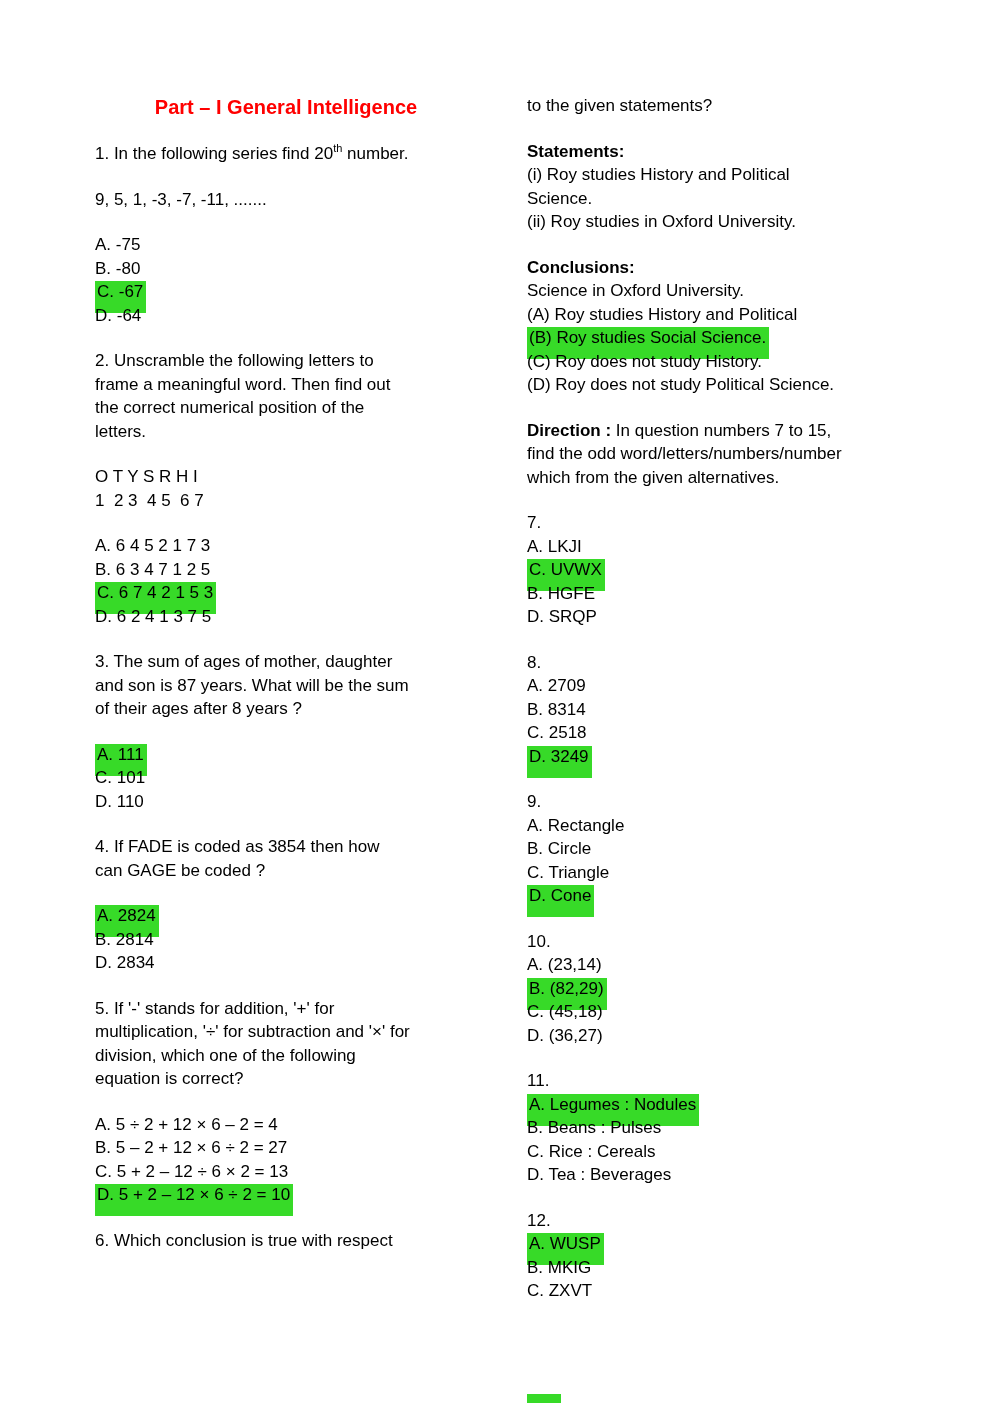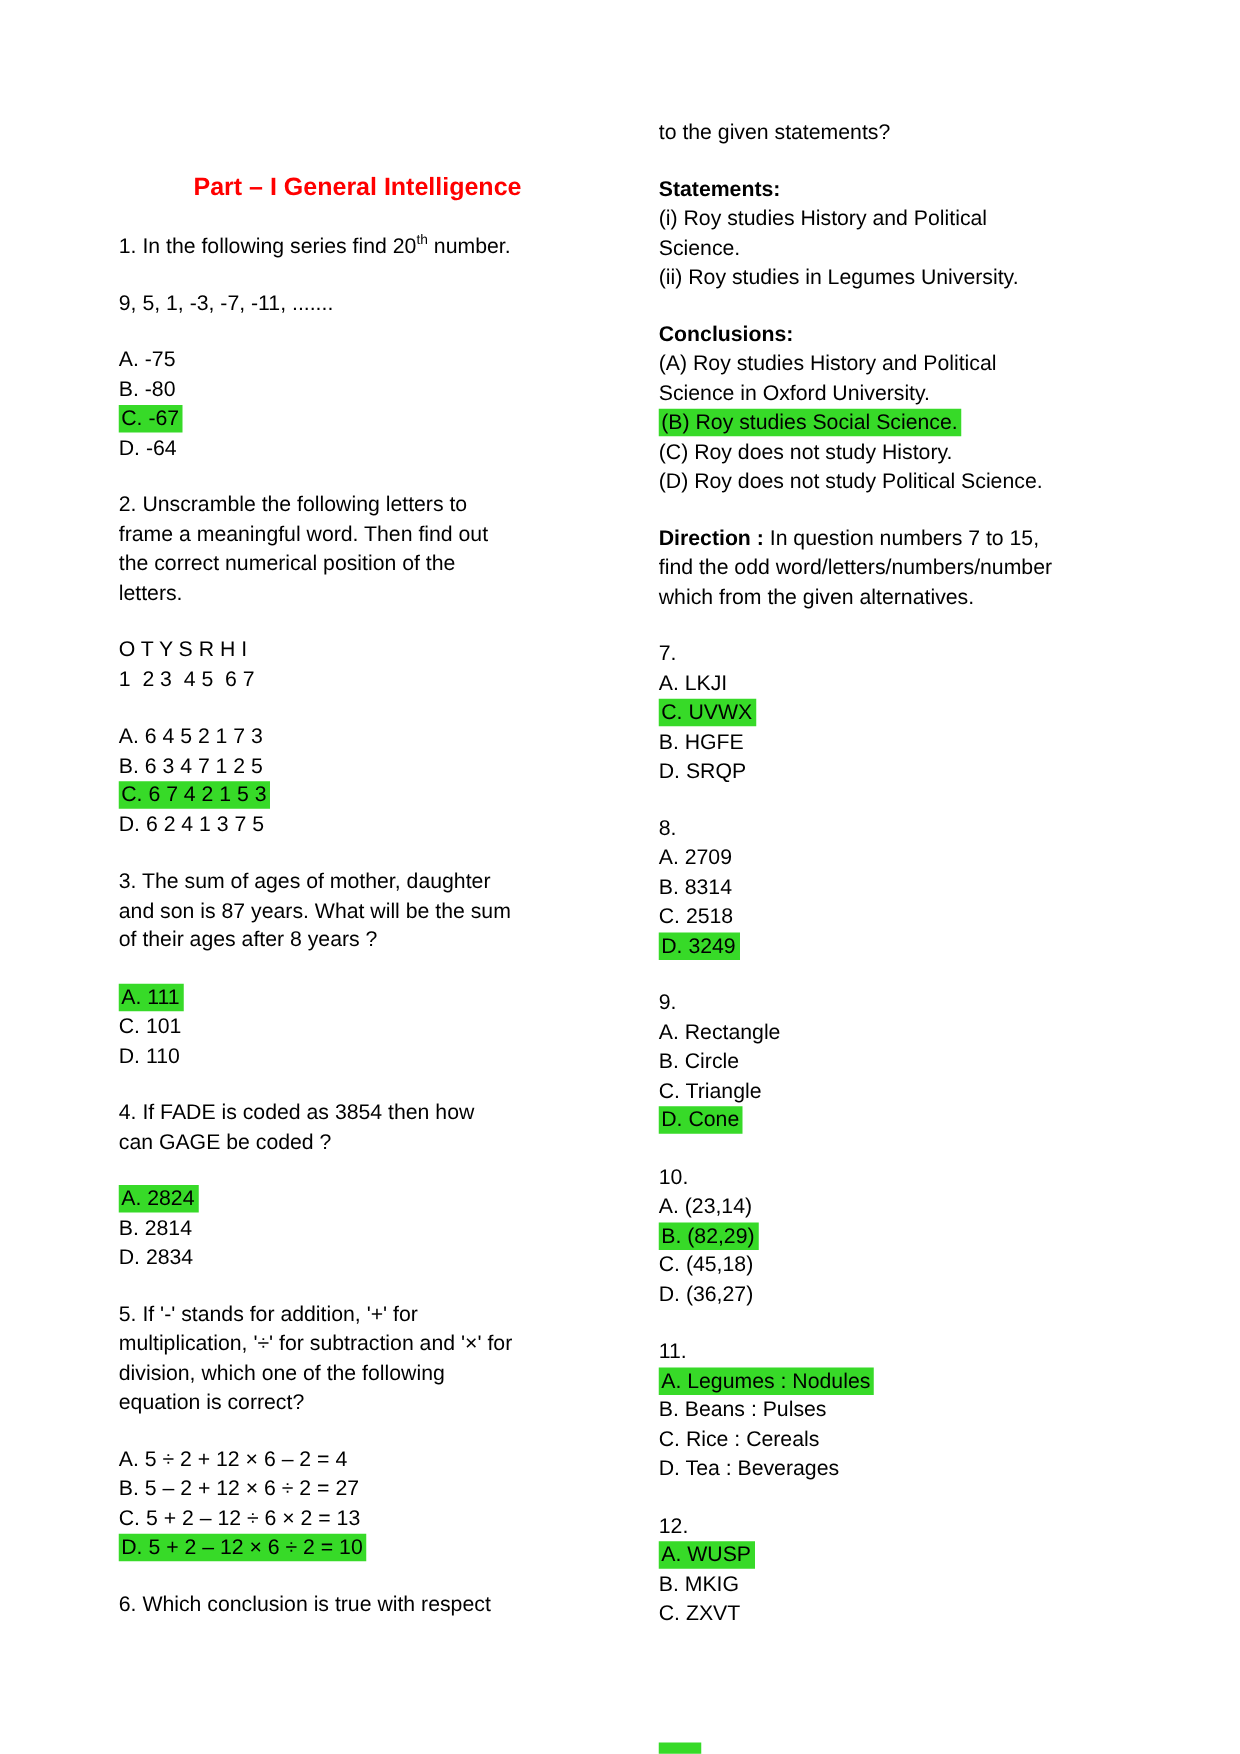--- a/index.html
+++ b/index.html
@@ -14,7 +14,7 @@
   }
   .page { position: absolute; inset: 0; background: #ffffff; }
   .col { position: absolute; top: 94px; }
-  .col-left  { left: 95px;  width: 382px; margin-top: 43px; }
+  .col-left  { left: 95px;  width: 382px; }
   .col-right { left: 527px; width: 382px; }
   .block { margin-bottom: 22px; }
   .line { line-height: 23.5px; min-height: 23.5px; white-space: pre-wrap; }

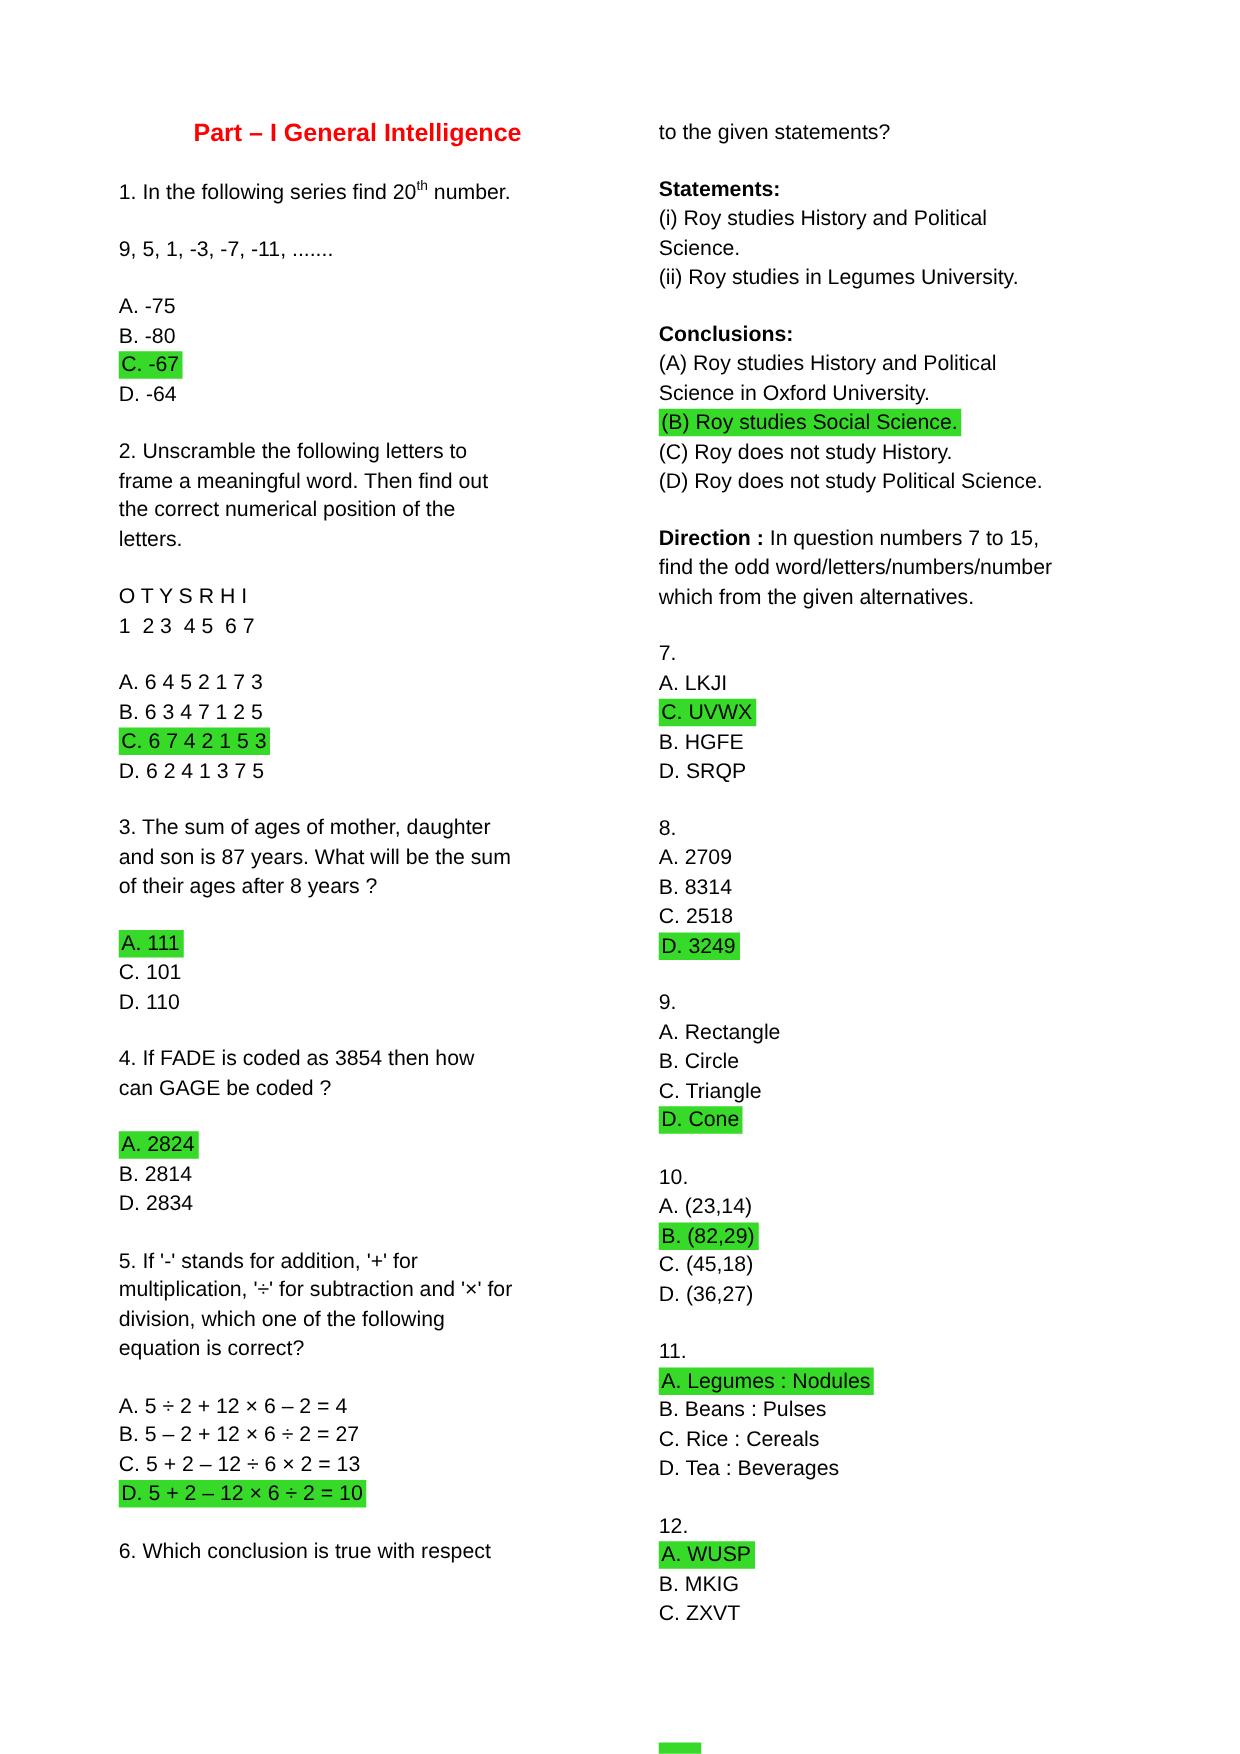--- a/index.html
+++ b/index.html
@@ -119,7 +119,7 @@
         <div class="line"><span class="bold">Statements:</span></div>
         <div class="line"><span>(i) Roy studies History and Political</span></div>
         <div class="line"><span>Science.</span></div>
-        <div class="line"><span>(ii) Roy studies in Legumes University.</span></div>
+        <div class="line"><span>(ii) Roy studies in Oxford University.</span></div>
       </div>
       <div class="block block-conclusions">
         <div class="line"><span class="bold">Conclusions:</span></div>

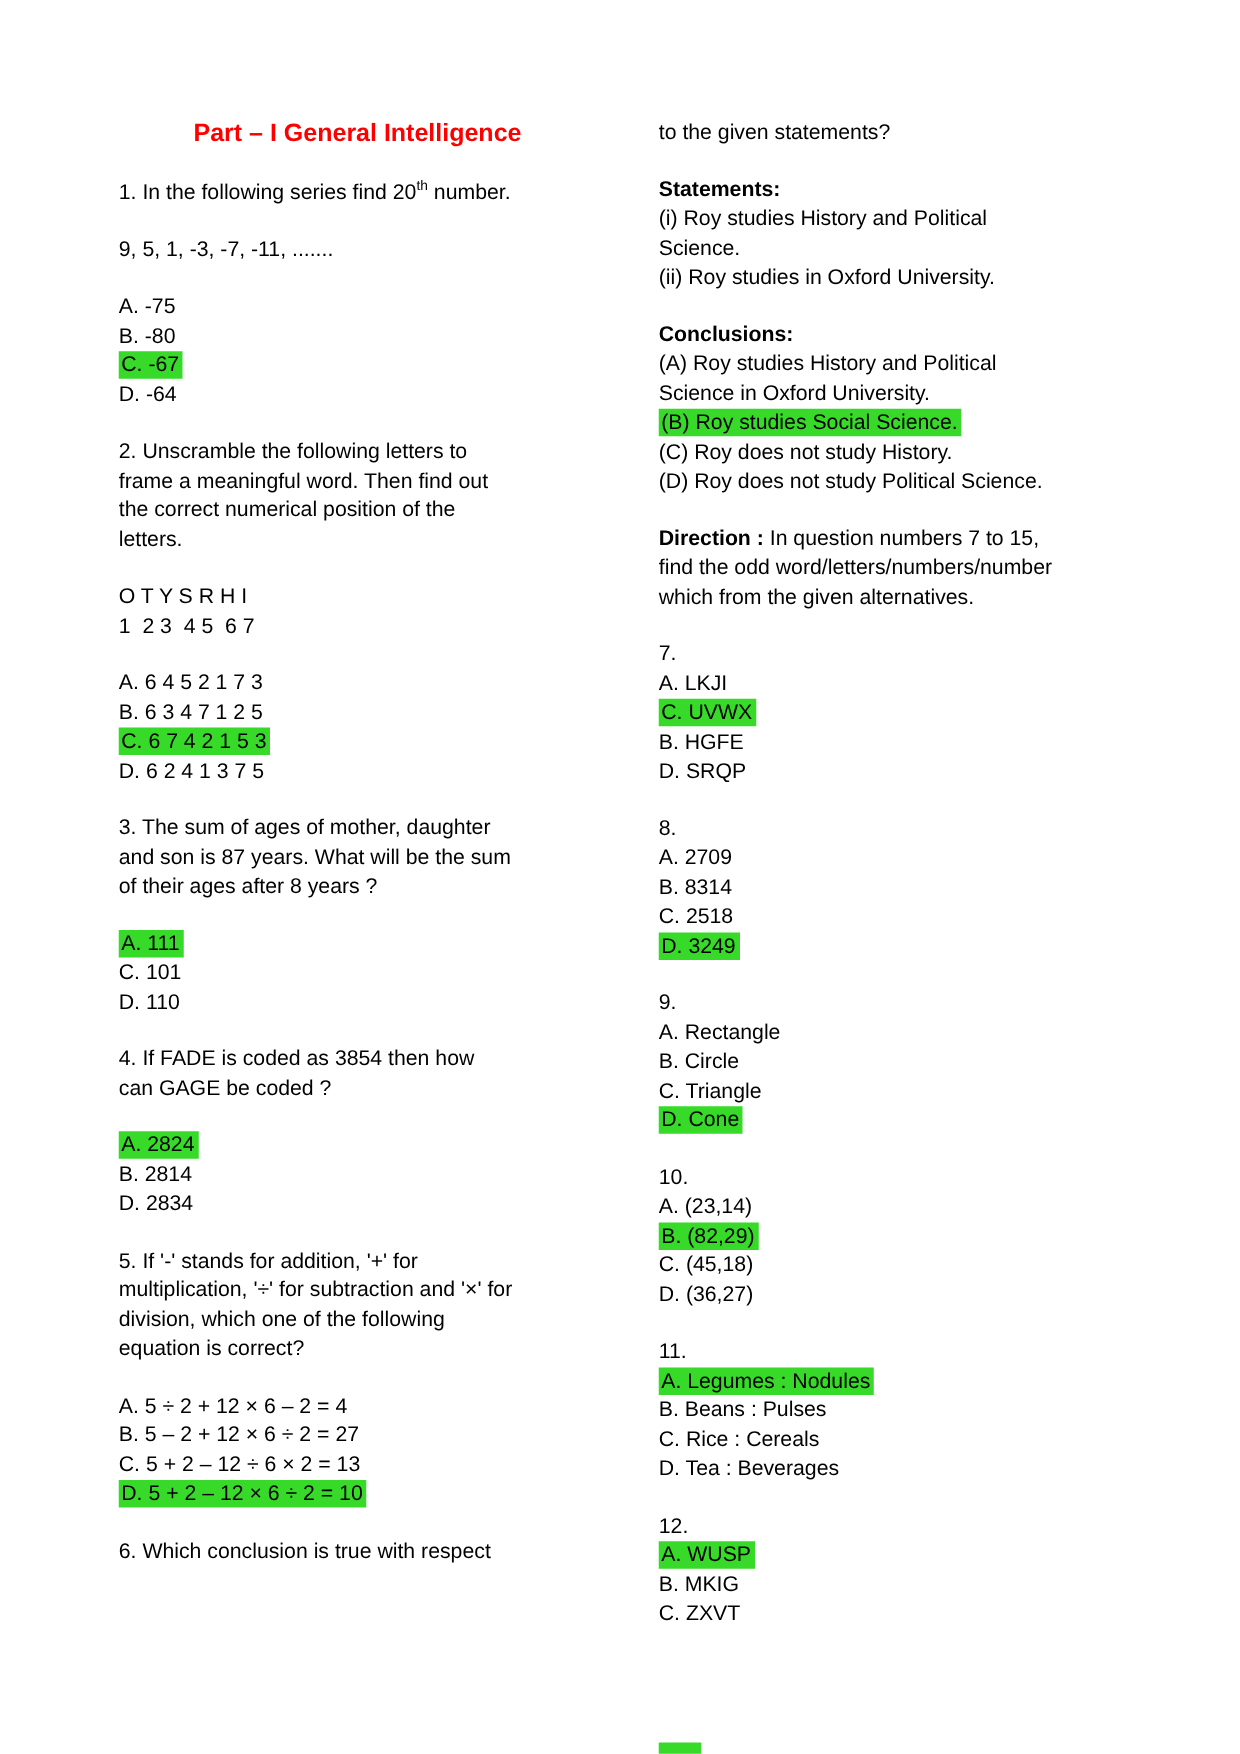--- a/index.html
+++ b/index.html
@@ -28,7 +28,7 @@
   .bold { font-weight: 700; margin-top: 16px; }
   .hl {
     background: var(--hl-color, #37da28);
-    padding: 1px 3px 2px 2px;
+    padding: 1px 3px 12px 2px;
   }
   sup { font-size: 11px; line-height: 0; }
   .cutoff-highlight {

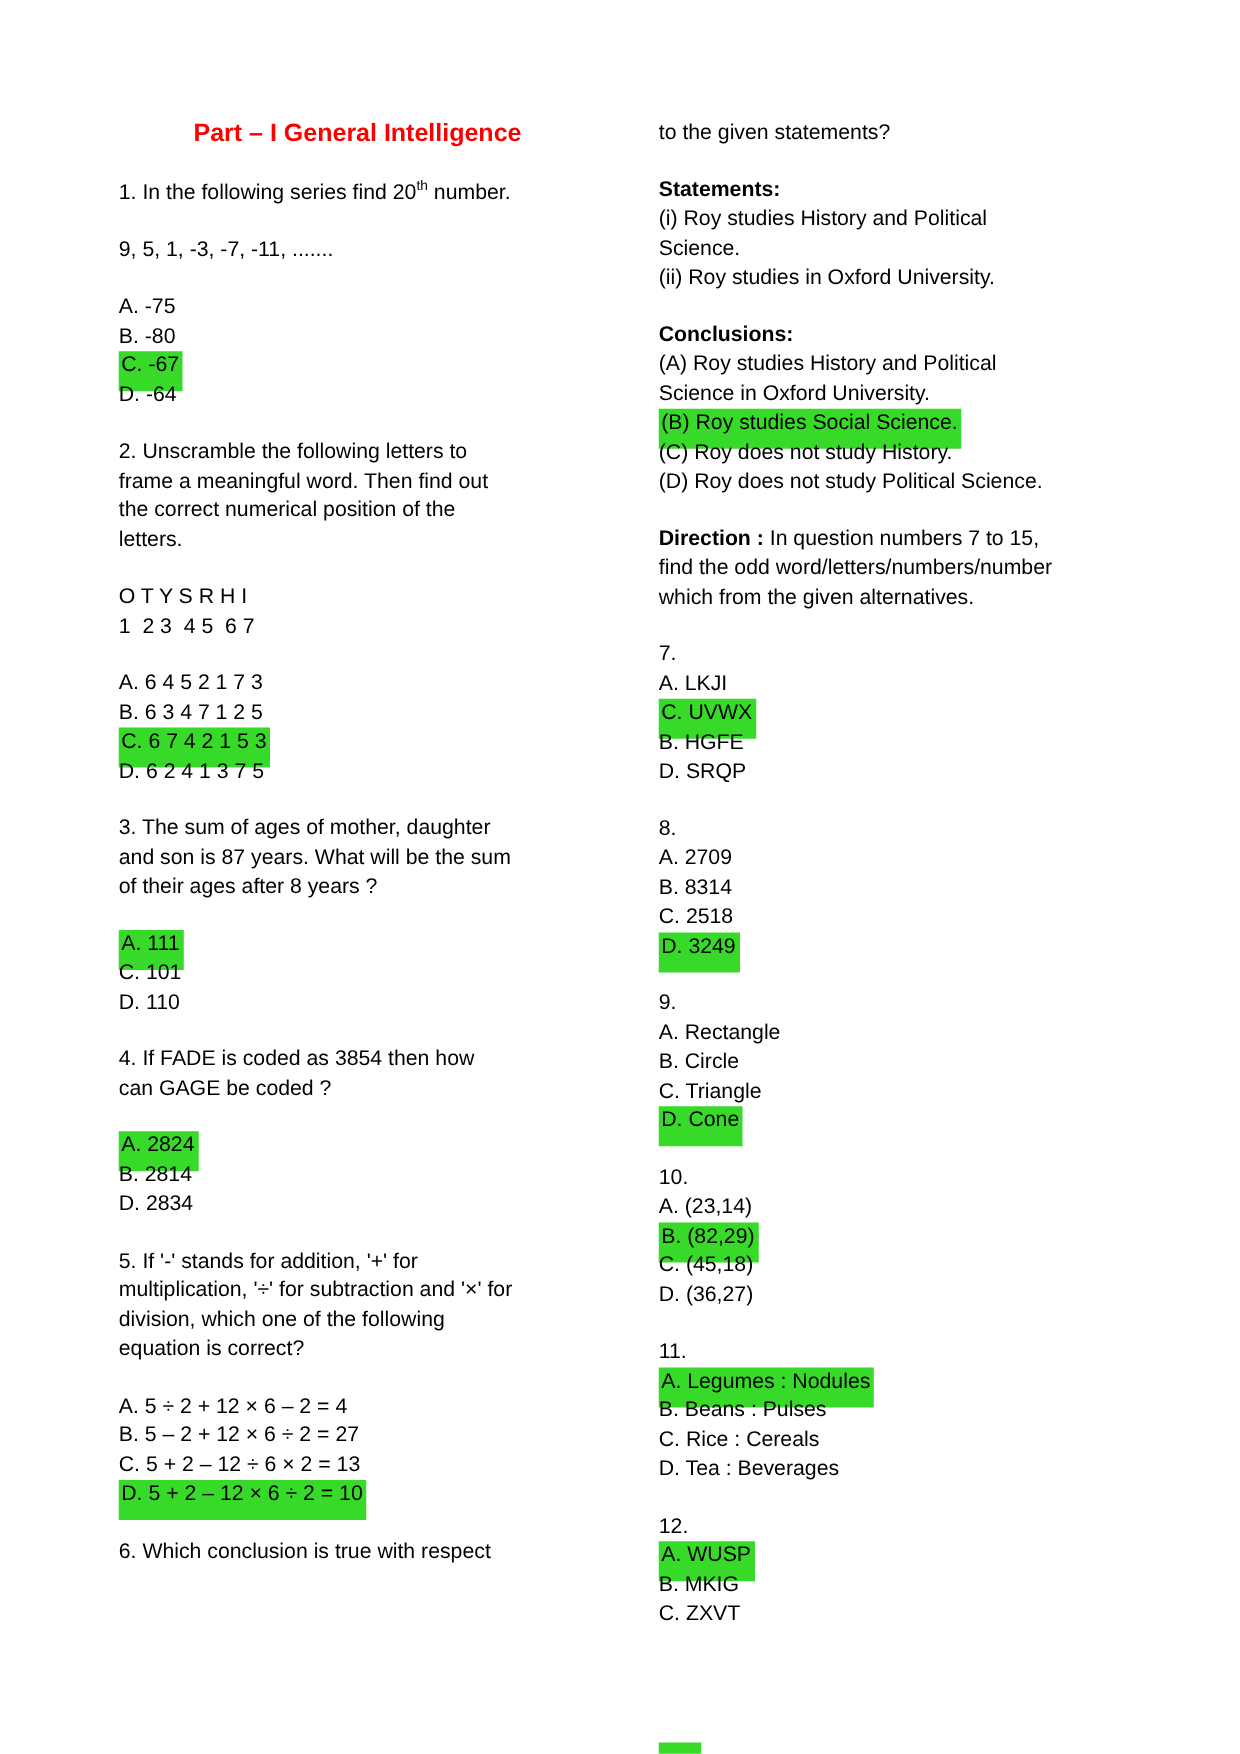--- a/index.html
+++ b/index.html
@@ -123,8 +123,8 @@
       </div>
       <div class="block block-conclusions">
         <div class="line"><span class="bold">Conclusions:</span></div>
+        <div class="line"><span>Science in Oxford University.</span></div>
         <div class="line"><span>(A) Roy studies History and Political</span></div>
-        <div class="line"><span>Science in Oxford University.</span></div>
         <div class="line"><span class="hl">(B) Roy studies Social Science.</span></div>
         <div class="line"><span>(C) Roy does not study History.</span></div>
         <div class="line"><span>(D) Roy does not study Political Science.</span></div>

